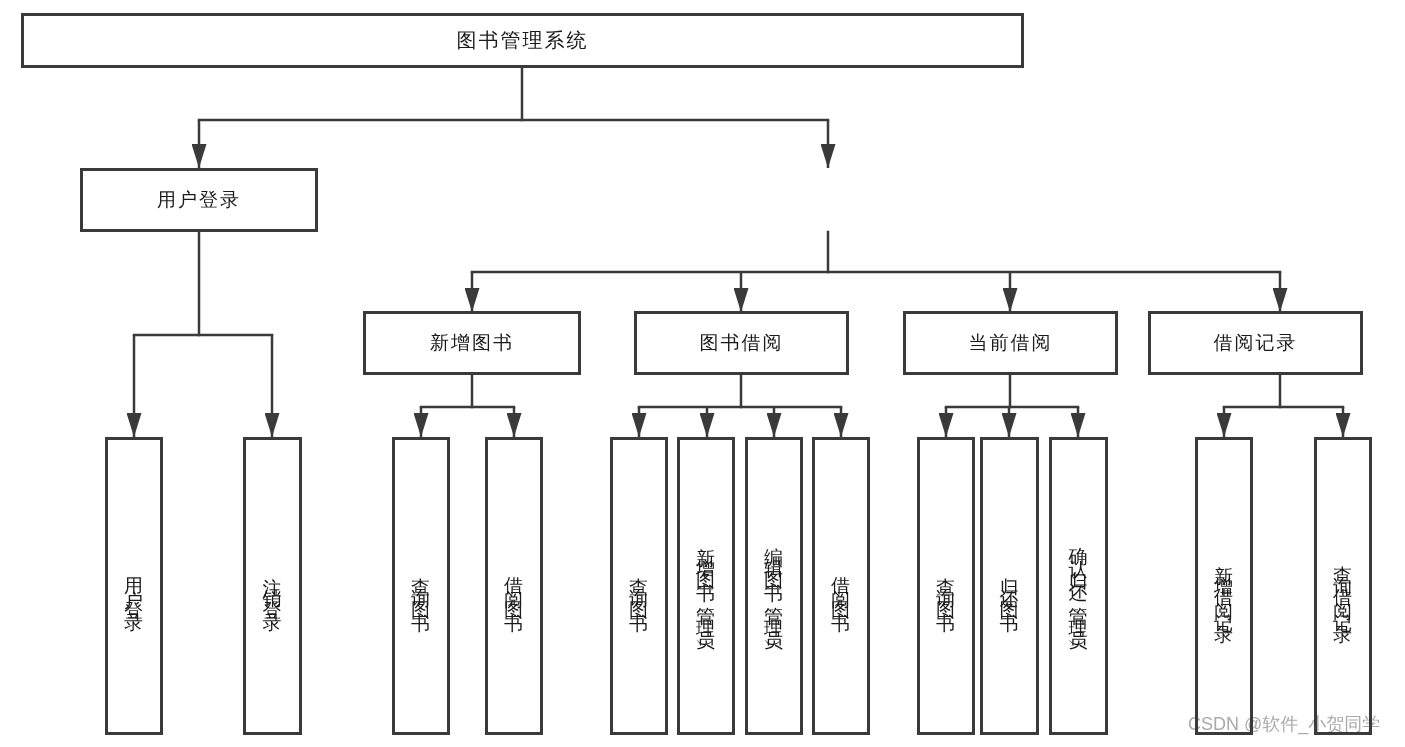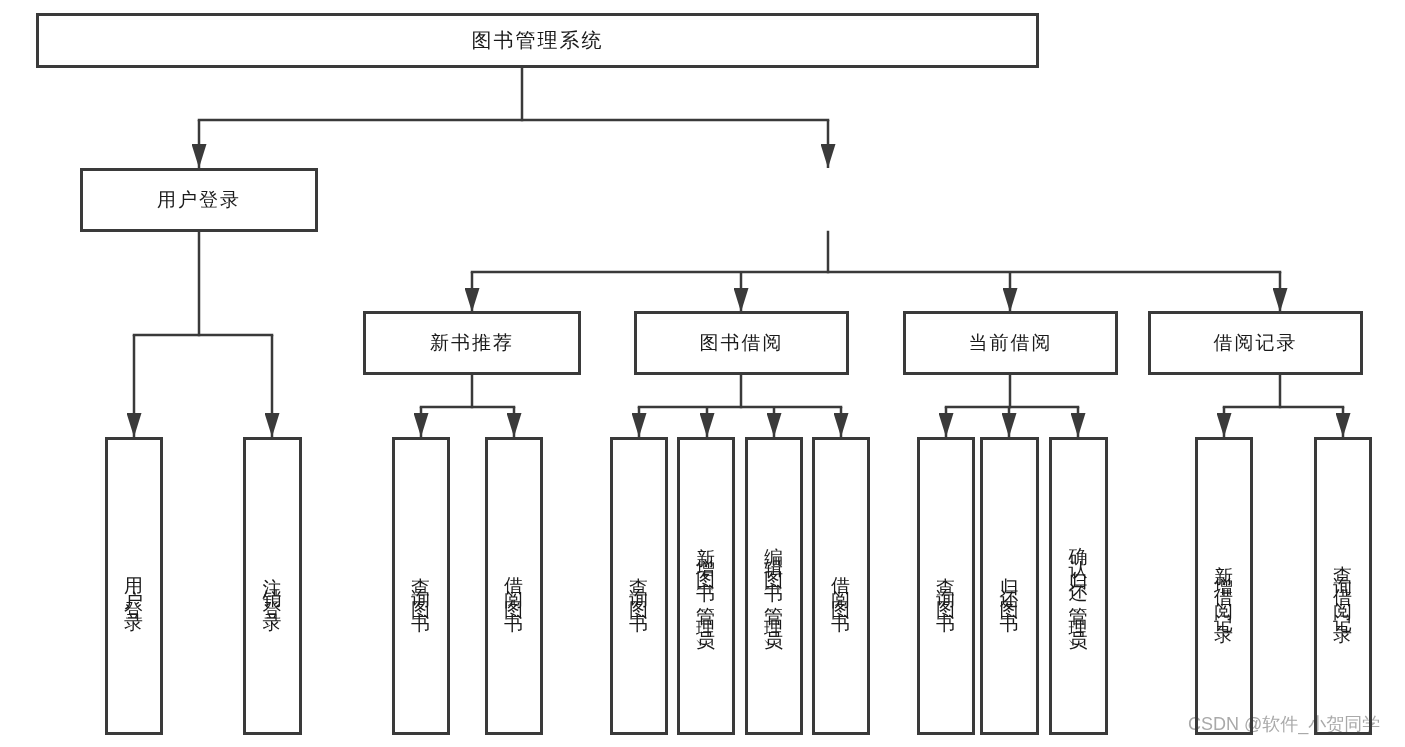--- a/index.html
+++ b/index.html
@@ -103,7 +103,7 @@
 
   <div class="wm">CSDN @软件_小贺同学</div>
 
-  <div class="node hnode root-node" style="left:21px;top:13px;width:1003px;height:55px;margin-left:15px;">
+  <div class="node hnode root-node" style="left:21px;top:13px;width:1003px;height:55px;">
     <span>图书管理系统</span>
   </div>
 

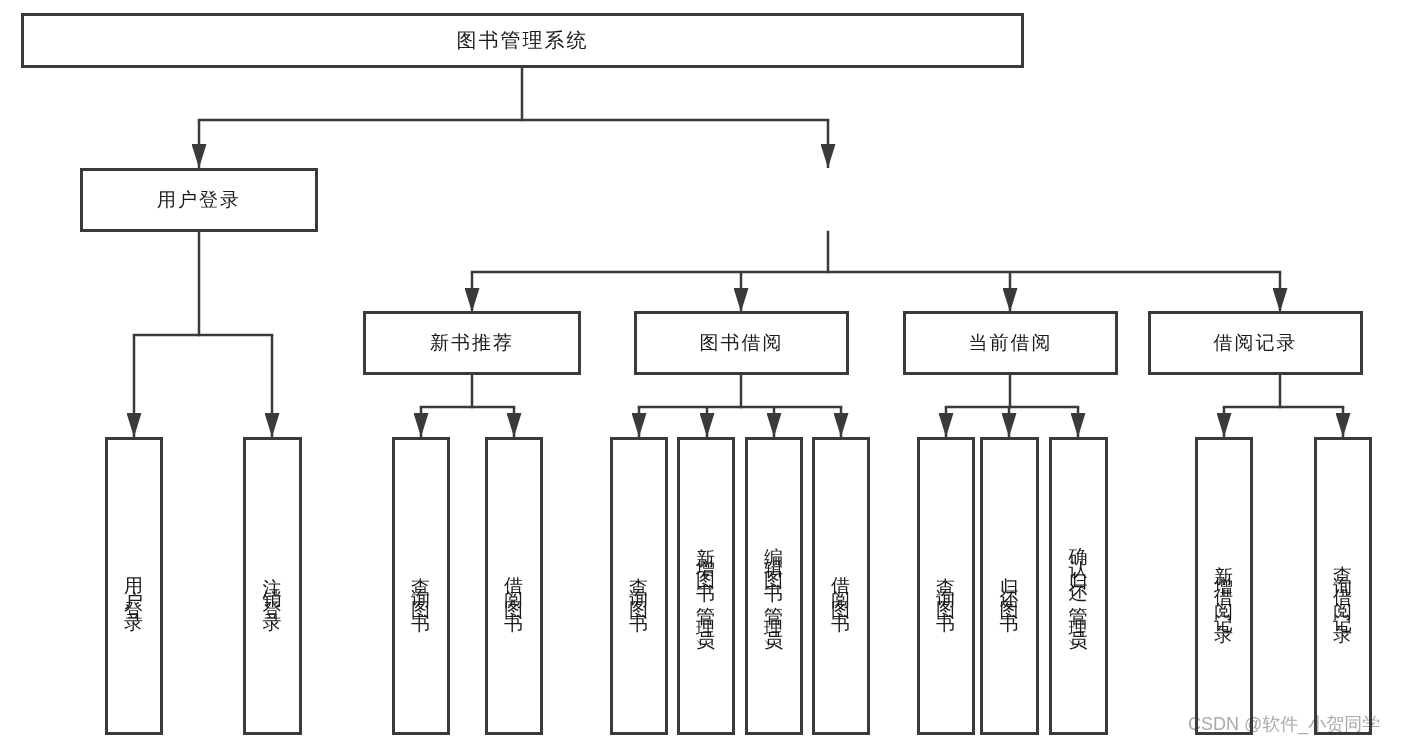--- a/index.html
+++ b/index.html
@@ -112,7 +112,7 @@
   </div>
 
   <div class="node hnode" style="left:363px;top:311px;width:218px;height:64px;">
-    <span>新书推荐</span>
+    <span>新增图书</span>
   </div>
   <div class="node hnode" style="left:634px;top:311px;width:215px;height:64px;">
     <span>图书借阅</span>

